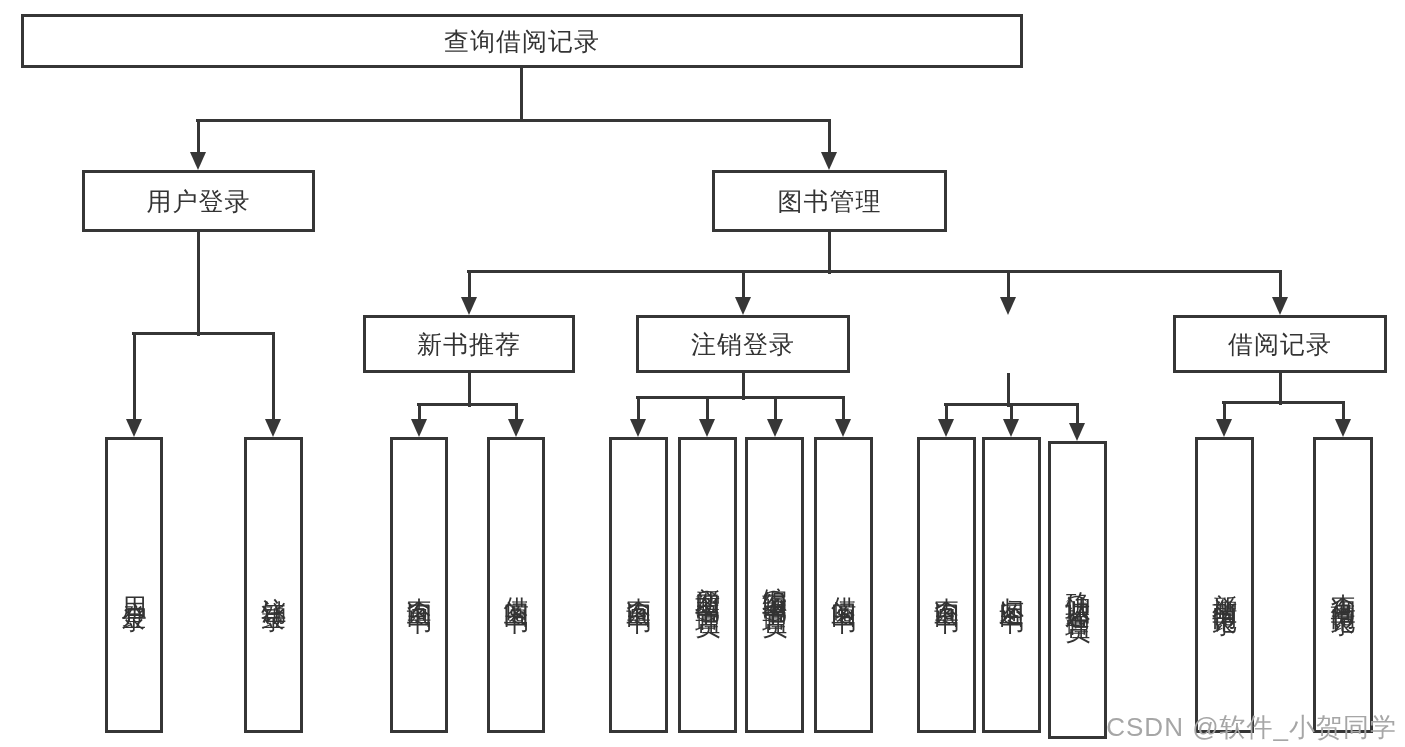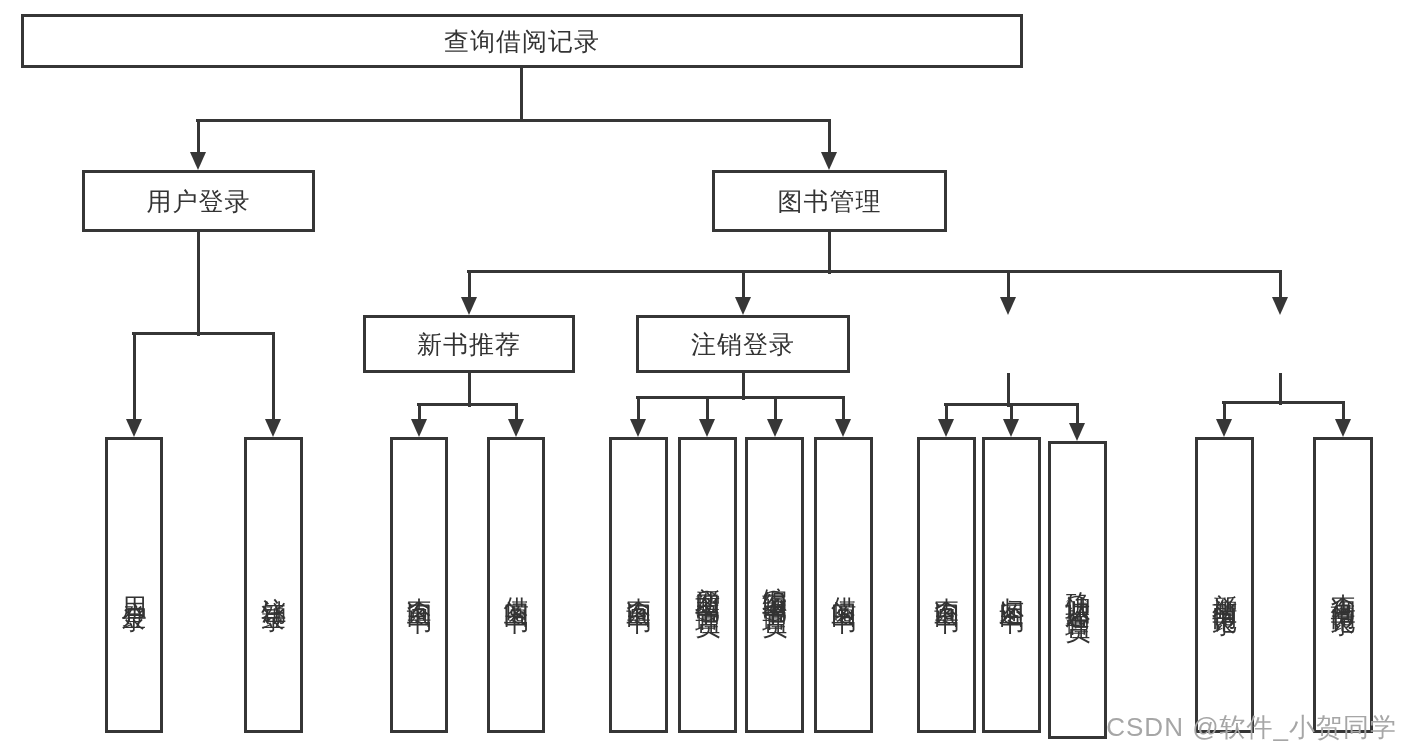--- a/index.html
+++ b/index.html
@@ -58,6 +58,9 @@
   </div>
   <div class="hnode" style="left:636px;top:315px;width:214px;height:58px">
     <span>注销登录</span>
+  </div>
+  <div class="hnode" style="left:1173px;top:315px;width:214px;height:58px">
+    <span>借阅记录</span>
   </div>
 
   <div class="vnode" style="left:105px;top:437px;width:58px;height:296px">

